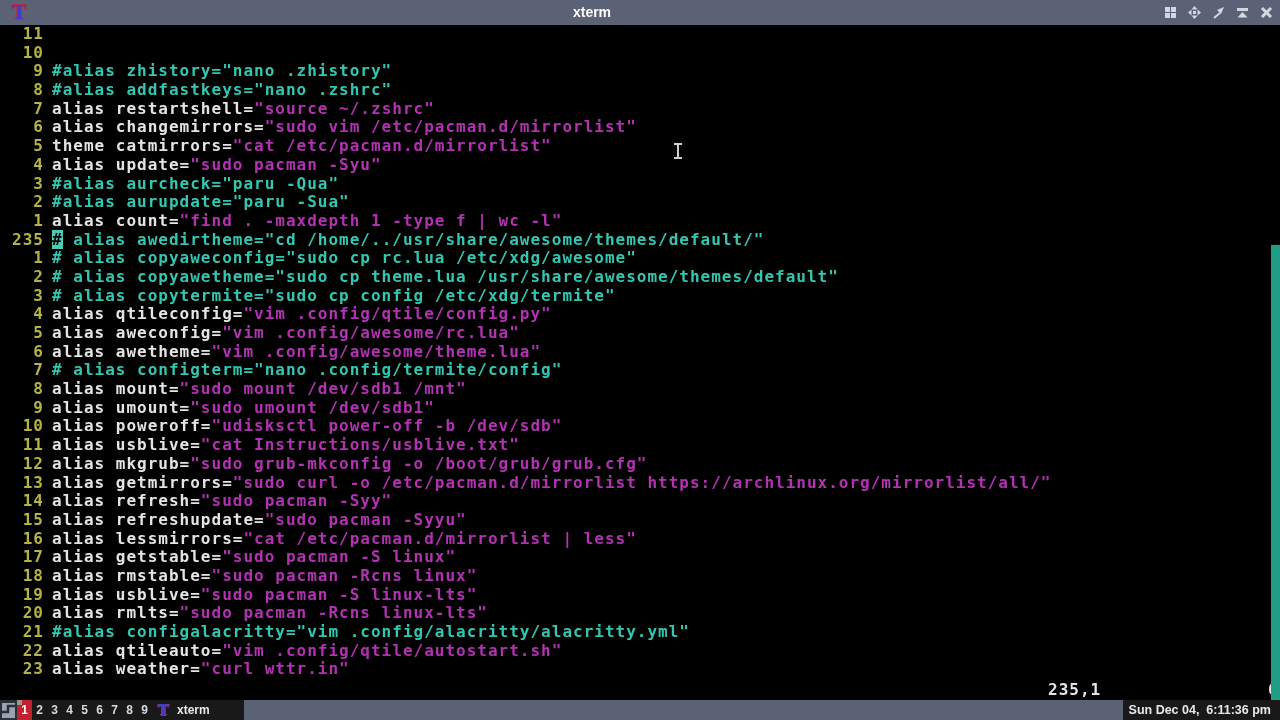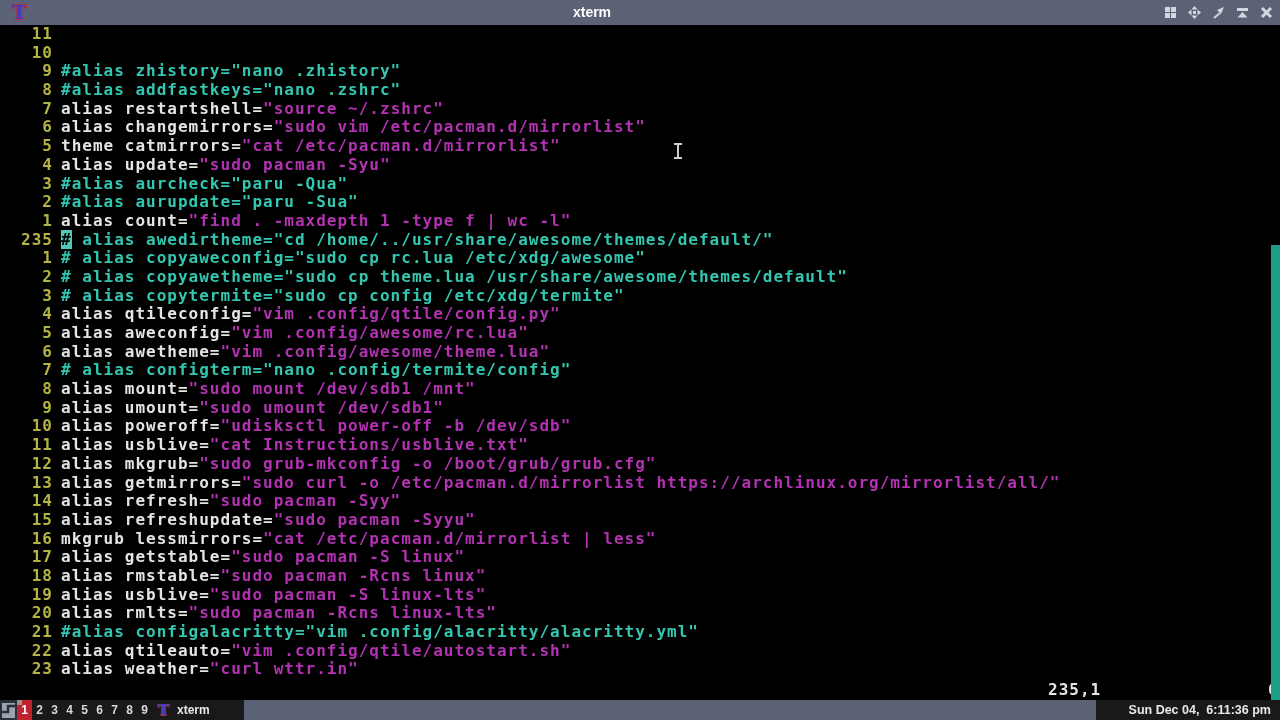--- a/index.html
+++ b/index.html
@@ -18,7 +18,7 @@
   .tb-btn svg { display:block; }
 
   
-  .vim-screen { position:absolute; top:25px; left:16px; width:1068px; height:675px; background:#000; }
+  .vim-screen { position:absolute; top:25px; left:7px; width:1068px; height:675px; background:#000; }
   .vim-line { height:18.7px; line-height:18.7px; white-space:pre; font-size:16px; font-weight:bold; letter-spacing:1px; padding-left:4px; }
   .lnum { display:inline-block; width:33px; text-align:right; color:#b5b442; }
   .lnum-gap { display:inline-block; width:8px; }

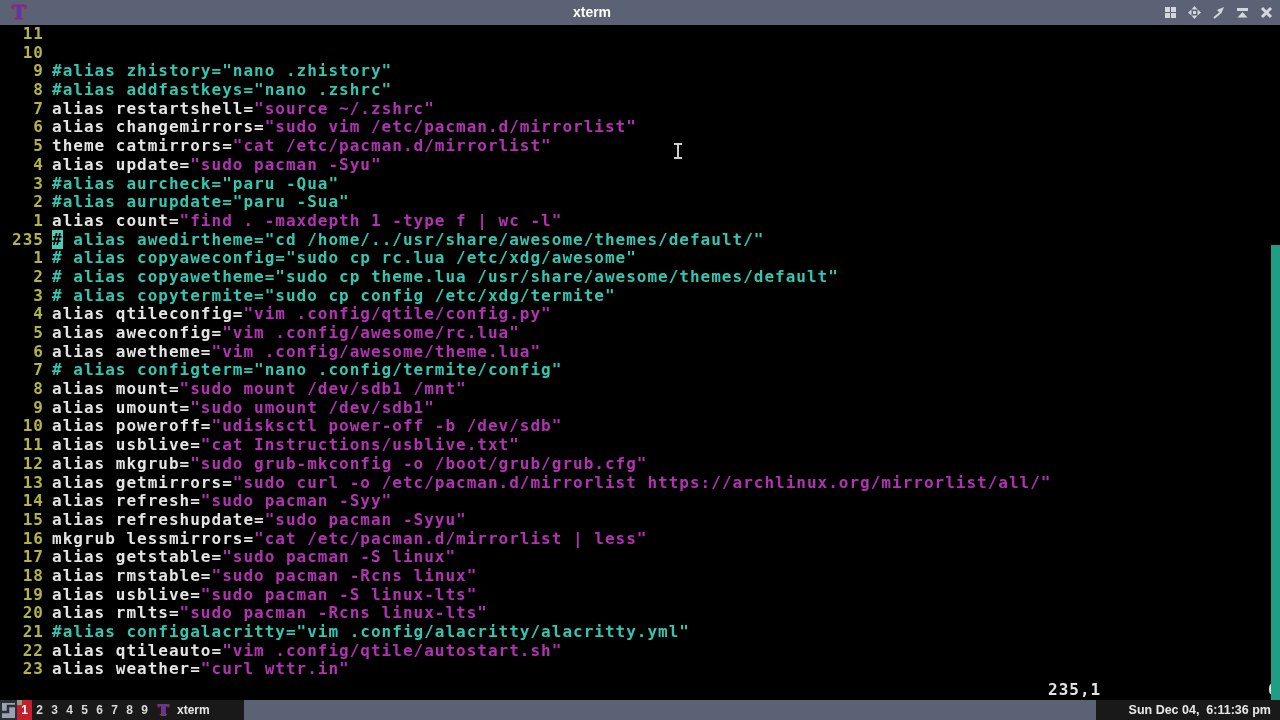--- a/index.html
+++ b/index.html
@@ -133,7 +133,7 @@
       <div class="vim-line"><span class="lnum">13</span><span class="lnum-gap"></span><span class="seg-normal">alias getmirrors=</span><span class="seg-string">"sudo curl -o /etc/pacman.d/mirrorlist https://archlinux.org/mirrorlist/all/"</span></div>
       <div class="vim-line"><span class="lnum">14</span><span class="lnum-gap"></span><span class="seg-normal">alias refresh=</span><span class="seg-string">"sudo pacman -Syy"</span></div>
       <div class="vim-line"><span class="lnum">15</span><span class="lnum-gap"></span><span class="seg-normal">alias refreshupdate=</span><span class="seg-string">"sudo pacman -Syyu"</span></div>
-      <div class="vim-line"><span class="lnum">16</span><span class="lnum-gap"></span><span class="seg-normal">mkgrub lessmirrors=</span><span class="seg-string">"cat /etc/pacman.d/mirrorlist | less"</span></div>
+      <div class="vim-line"><span class="lnum">16</span><span class="lnum-gap"></span><span class="seg-normal">alias lessmirrors=</span><span class="seg-string">"cat /etc/pacman.d/mirrorlist | less"</span></div>
       <div class="vim-line"><span class="lnum">17</span><span class="lnum-gap"></span><span class="seg-normal">alias getstable=</span><span class="seg-string">"sudo pacman -S linux"</span></div>
       <div class="vim-line"><span class="lnum">18</span><span class="lnum-gap"></span><span class="seg-normal">alias rmstable=</span><span class="seg-string">"sudo pacman -Rcns linux"</span></div>
       <div class="vim-line"><span class="lnum">19</span><span class="lnum-gap"></span><span class="seg-normal">alias usblive=</span><span class="seg-string">"sudo pacman -S linux-lts"</span></div>

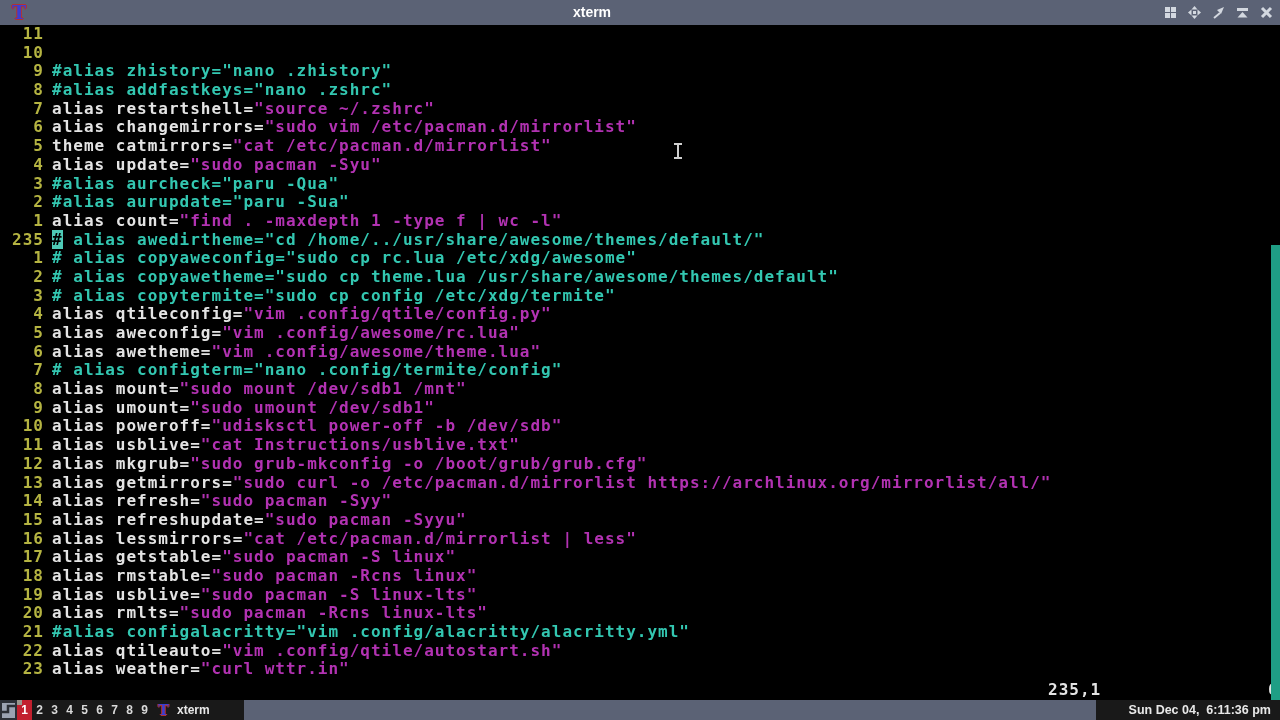--- a/index.html
+++ b/index.html
@@ -53,7 +53,7 @@
     color:#3d3ecf; text-shadow:1px 0 0 #b23232, -1px 0 0 #b23232, 0 1px 0 #b23232; }
   .task-label { color:#e8e8e8; font-size:12px; font-weight:bold; }
   .tb-filler { flex:1; }
-  .clock { width:184px; height:20px; background:#191919; color:#e8e8e8; font-size:12.5px; font-weight:bold;
+  .clock { width:157px; height:20px; background:#191919; color:#e8e8e8; font-size:12.5px; font-weight:bold;
     line-height:20px; text-align:right; padding-right:9px; white-space:pre; }
 </style>
 </head>

